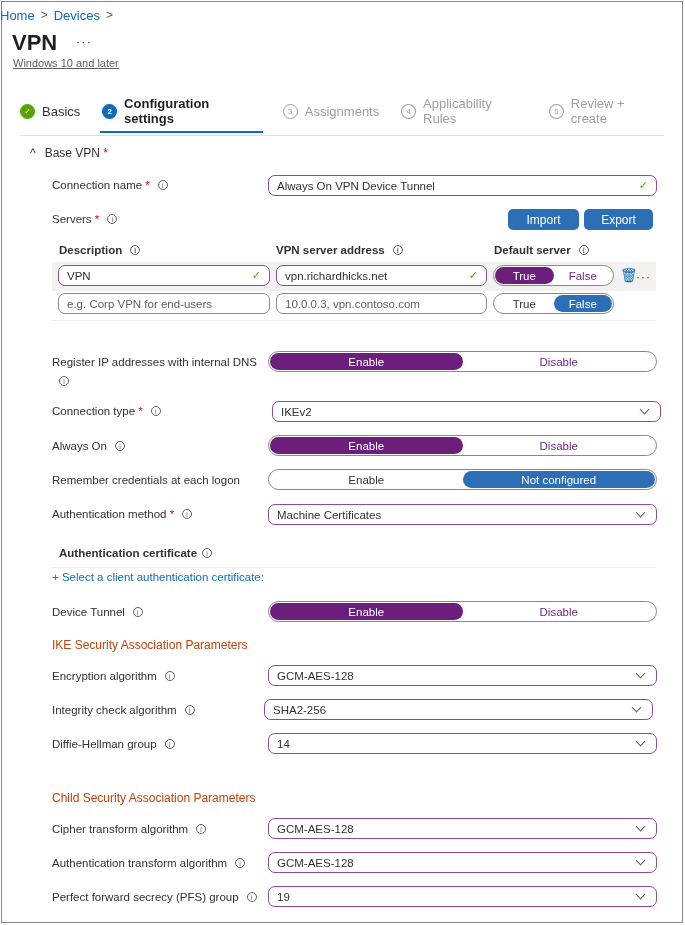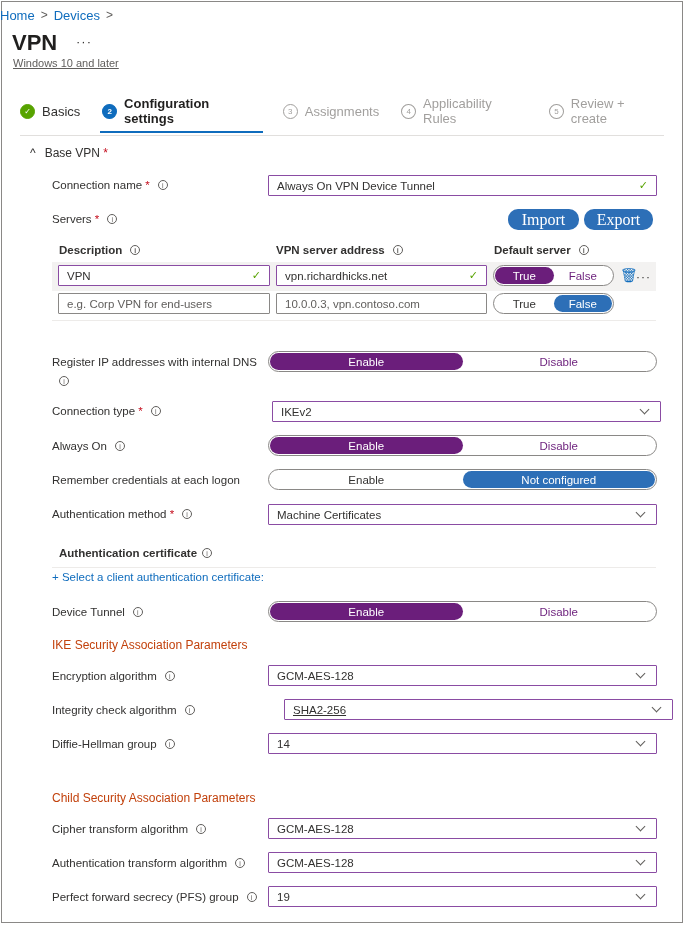--- a/index.html
+++ b/index.html
@@ -25,7 +25,7 @@
   .req { color: #c50f1f; }
   .label { font-size: 11.5px; color: #323130; display: flex; align-items: center; gap: 5px; }
   .info { display: inline-flex; width: 10px; height: 10px; border-radius: 50%; border: 1px solid #605e5c; font-size: 7px; align-items: center; justify-content: center; color: #605e5c; margin-left: 3px; }
-  .input { height: 21px; border: 1px solid #8a4ca3; border-radius: 1px; font-size: 11.5px; color: #323130; display: flex; align-items: center; padding: 0 8px; justify-content: space-between; background: #fff; }
+  .input { height: 21px; border: 1px solid #8a4ca3; border-radius: 7px; font-size: 11.5px; color: #323130; display: flex; align-items: center; padding: 0 8px; justify-content: space-between; background: #fff; }
   .input.plain { border-color: #8a8886; color: #605e5c; }
   .check { color: #57a300; font-size: 11px; }
   .chev { width: 7px; height: 7px; border-right: 1px solid #605e5c; border-bottom: 1px solid #605e5c; transform: rotate(45deg); margin-top: -4px; margin-right: 4px; }

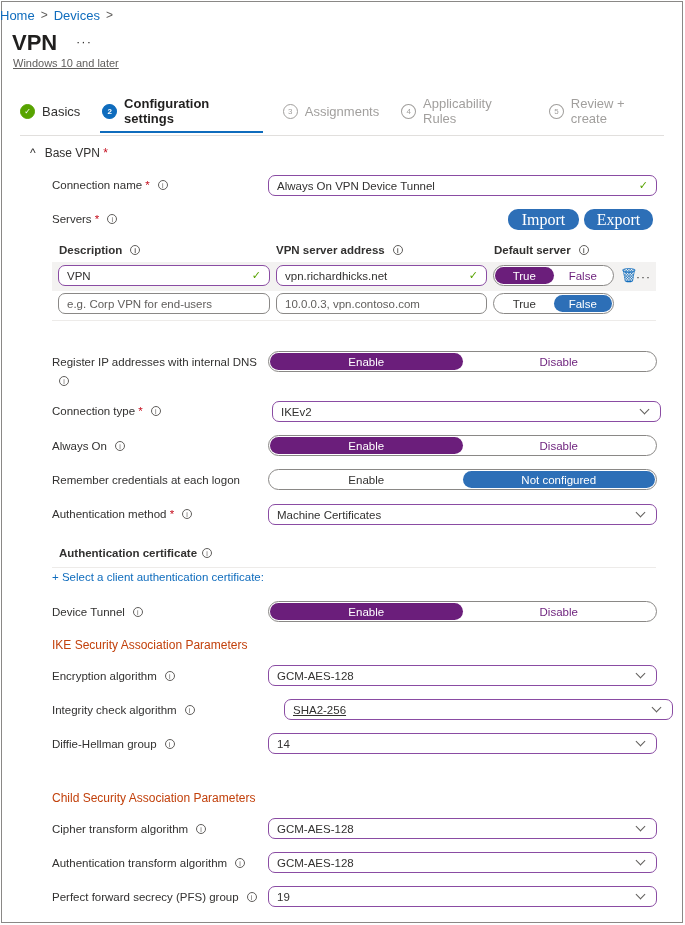--- a/index.html
+++ b/index.html
@@ -29,7 +29,7 @@
   .input.plain { border-color: #8a8886; color: #605e5c; }
   .check { color: #57a300; font-size: 11px; }
   .chev { width: 7px; height: 7px; border-right: 1px solid #605e5c; border-bottom: 1px solid #605e5c; transform: rotate(45deg); margin-top: -4px; margin-right: 4px; }
-  .btn { height: 21px; background: #2d6fb7; color: #fff; font-size: 16px; display: flex; align-items: center; justify-content: center; border-radius: 10px; font-family: Liberation Serif, serif; }
+  .btn { height: 21px; background: #2d6fb7; color: #fff; font-size: 12px; display: flex; align-items: center; justify-content: center; border-radius: 5px; }
   .thead { font-size: 11.5px; font-weight: bold; color: #323130; display: flex; align-items: center; }
   .rowbg { top: 262px; left: 52px; width: 604px; height: 29px; background: #f3f2f1; }
   .tog { display: flex; height: 21px; border: 1px solid #8a8886; border-radius: 11px; overflow: hidden; padding: 1px; background: #fff; }

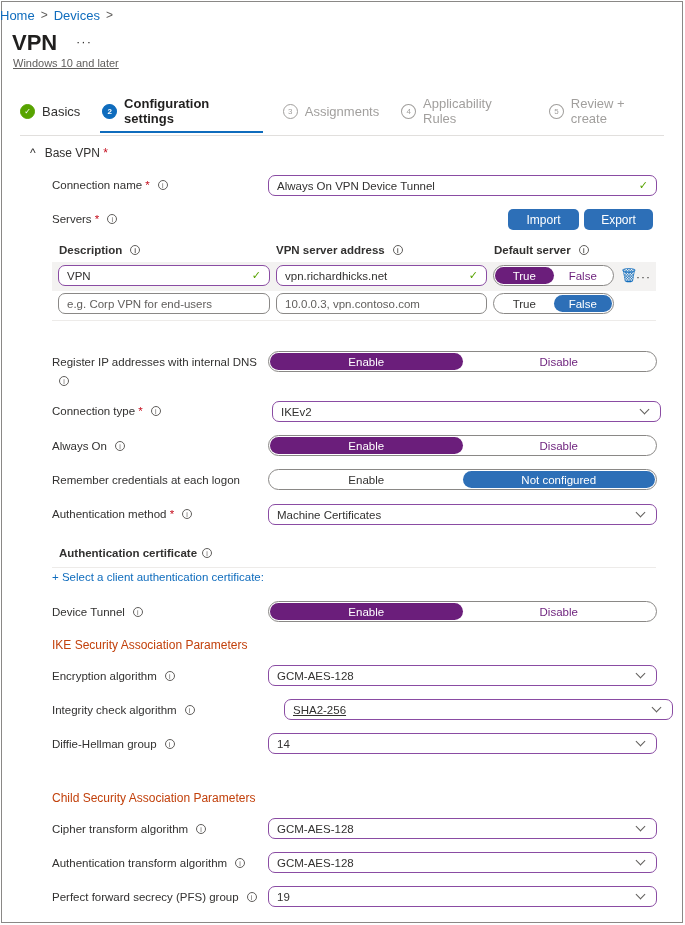--- a/index.html
+++ b/index.html
@@ -220,7 +220,7 @@
   <span>Integrity check algorithm</span>
     <span class="info">i</span>
 </div>
-<div class="abs input" style="top:699px;left:284px;width:389px;text-decoration:underline;">
+<div class="abs input" style="top:699px;left:264px;width:389px;">
   <span>SHA2-256</span>
     <span class="chev"></span>
 </div>

